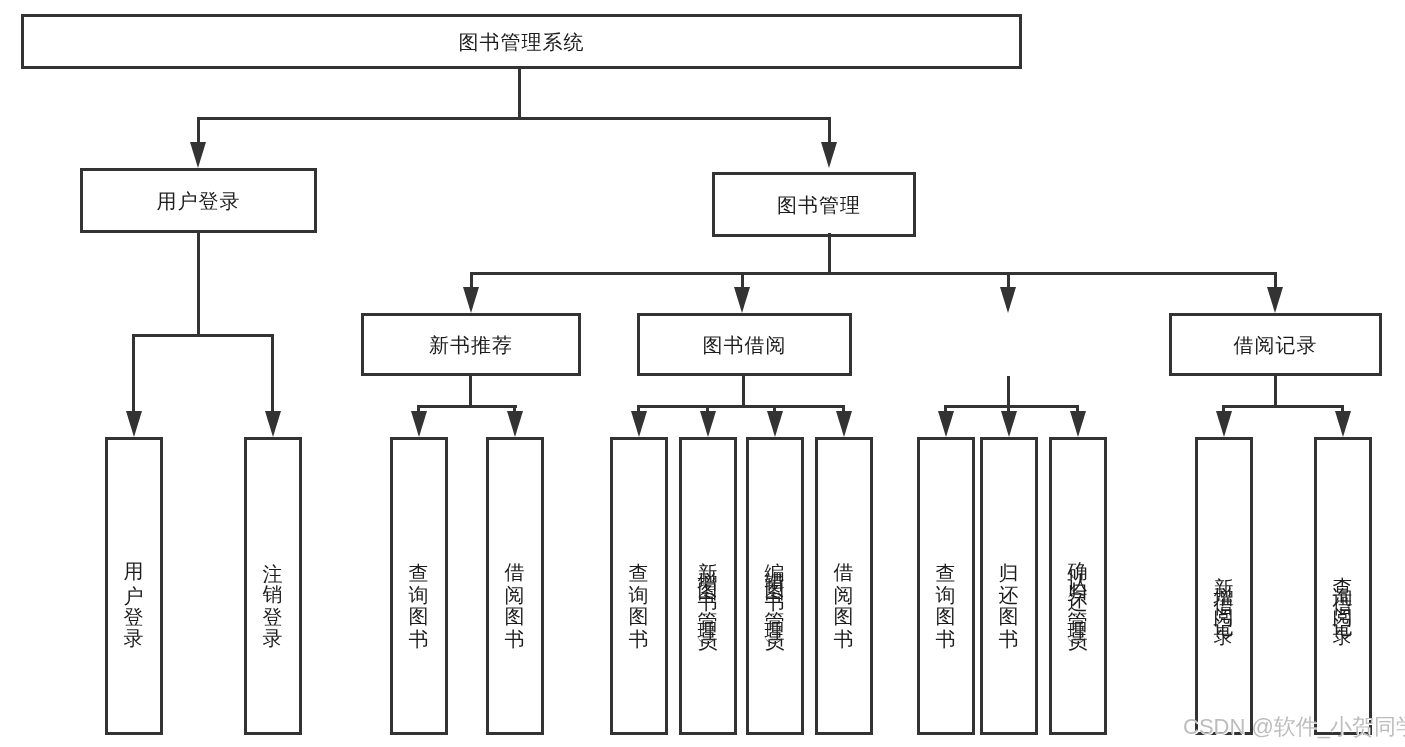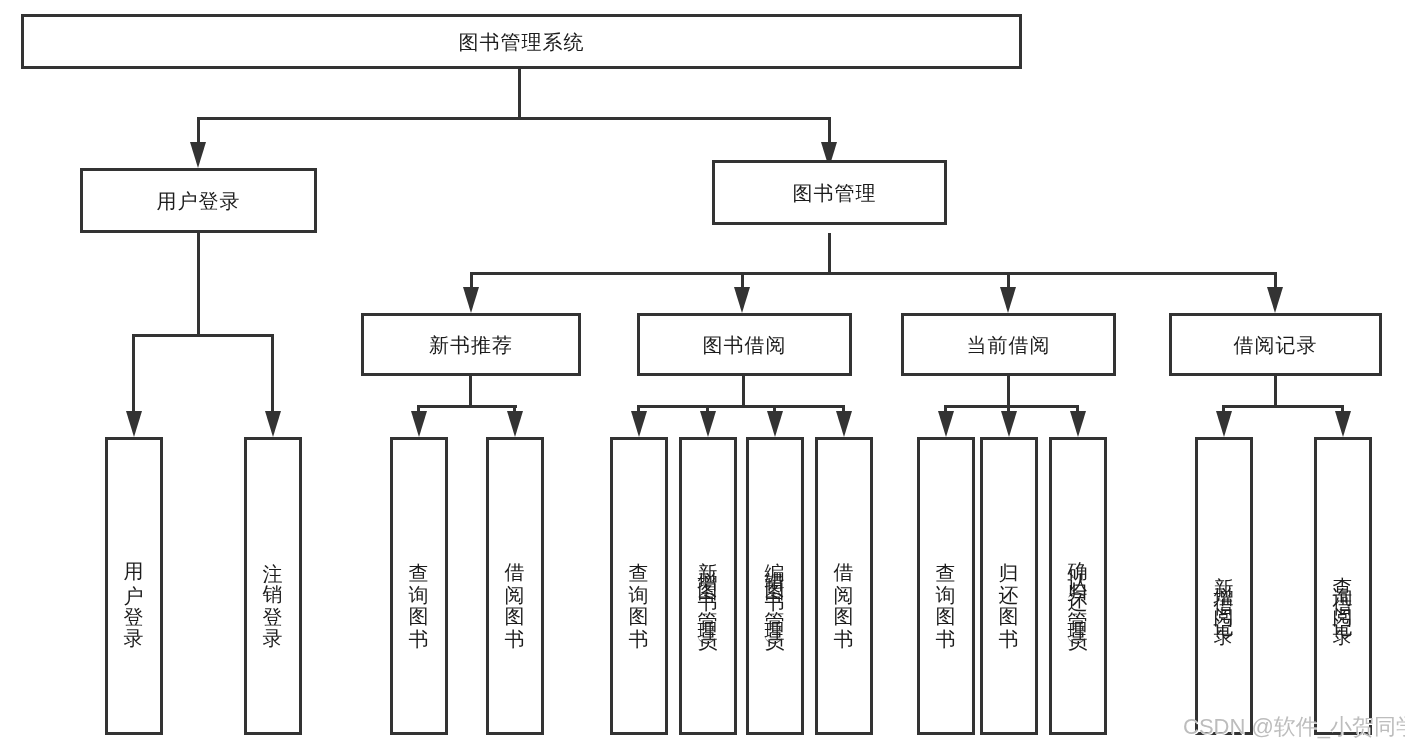--- a/index.html
+++ b/index.html
@@ -68,7 +68,7 @@
   <div class="arrow" style="left:821px; top:142px;"></div>
 
   <div class="box" style="left:80px; top:168px; width:237px; height:65px;">用户登录</div>
-  <div class="box" style="left:712px; top:160px; width:235px; height:65px;padding-left:10px;">图书管理</div>
+  <div class="box" style="left:712px; top:172px; width:204px; height:65px;padding-left:10px;">图书管理</div>
 
   <div class="line vline" style="left:197px; top:233px; height:104px;"></div>
   <div class="line hline" style="left:132px; top:334px; width:142px;"></div>

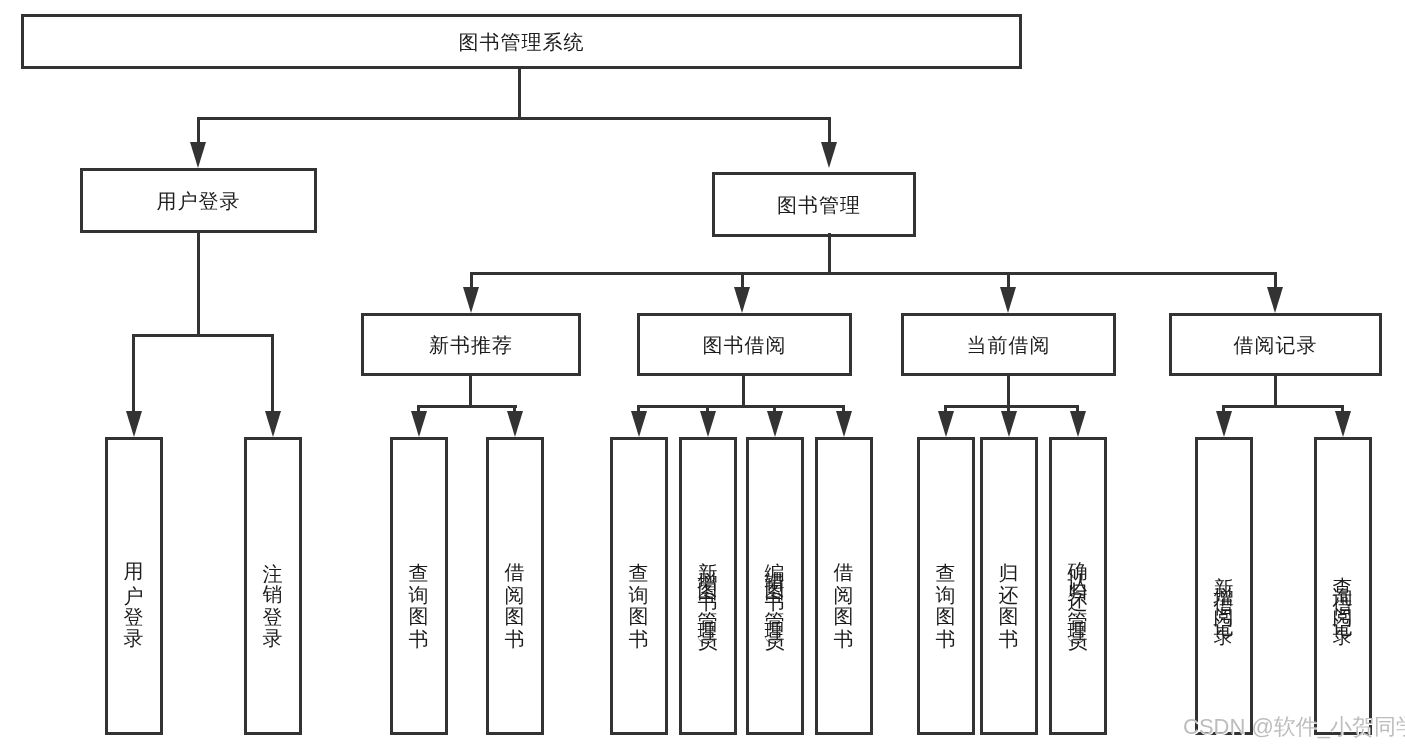--- a/index.html
+++ b/index.html
@@ -90,7 +90,6 @@
 
   <div class="box" style="left:361px; top:313px; width:220px; height:63px;">新书推荐</div>
   <div class="box" style="left:637px; top:313px; width:215px; height:63px;">图书借阅</div>
-  <div class="box" style="left:901px; top:313px; width:215px; height:63px;">当前借阅</div>
   <div class="box" style="left:1169px; top:313px; width:213px; height:63px;">借阅记录</div>
 
   <div class="line vline" style="left:469px; top:376px; height:32px;"></div>

